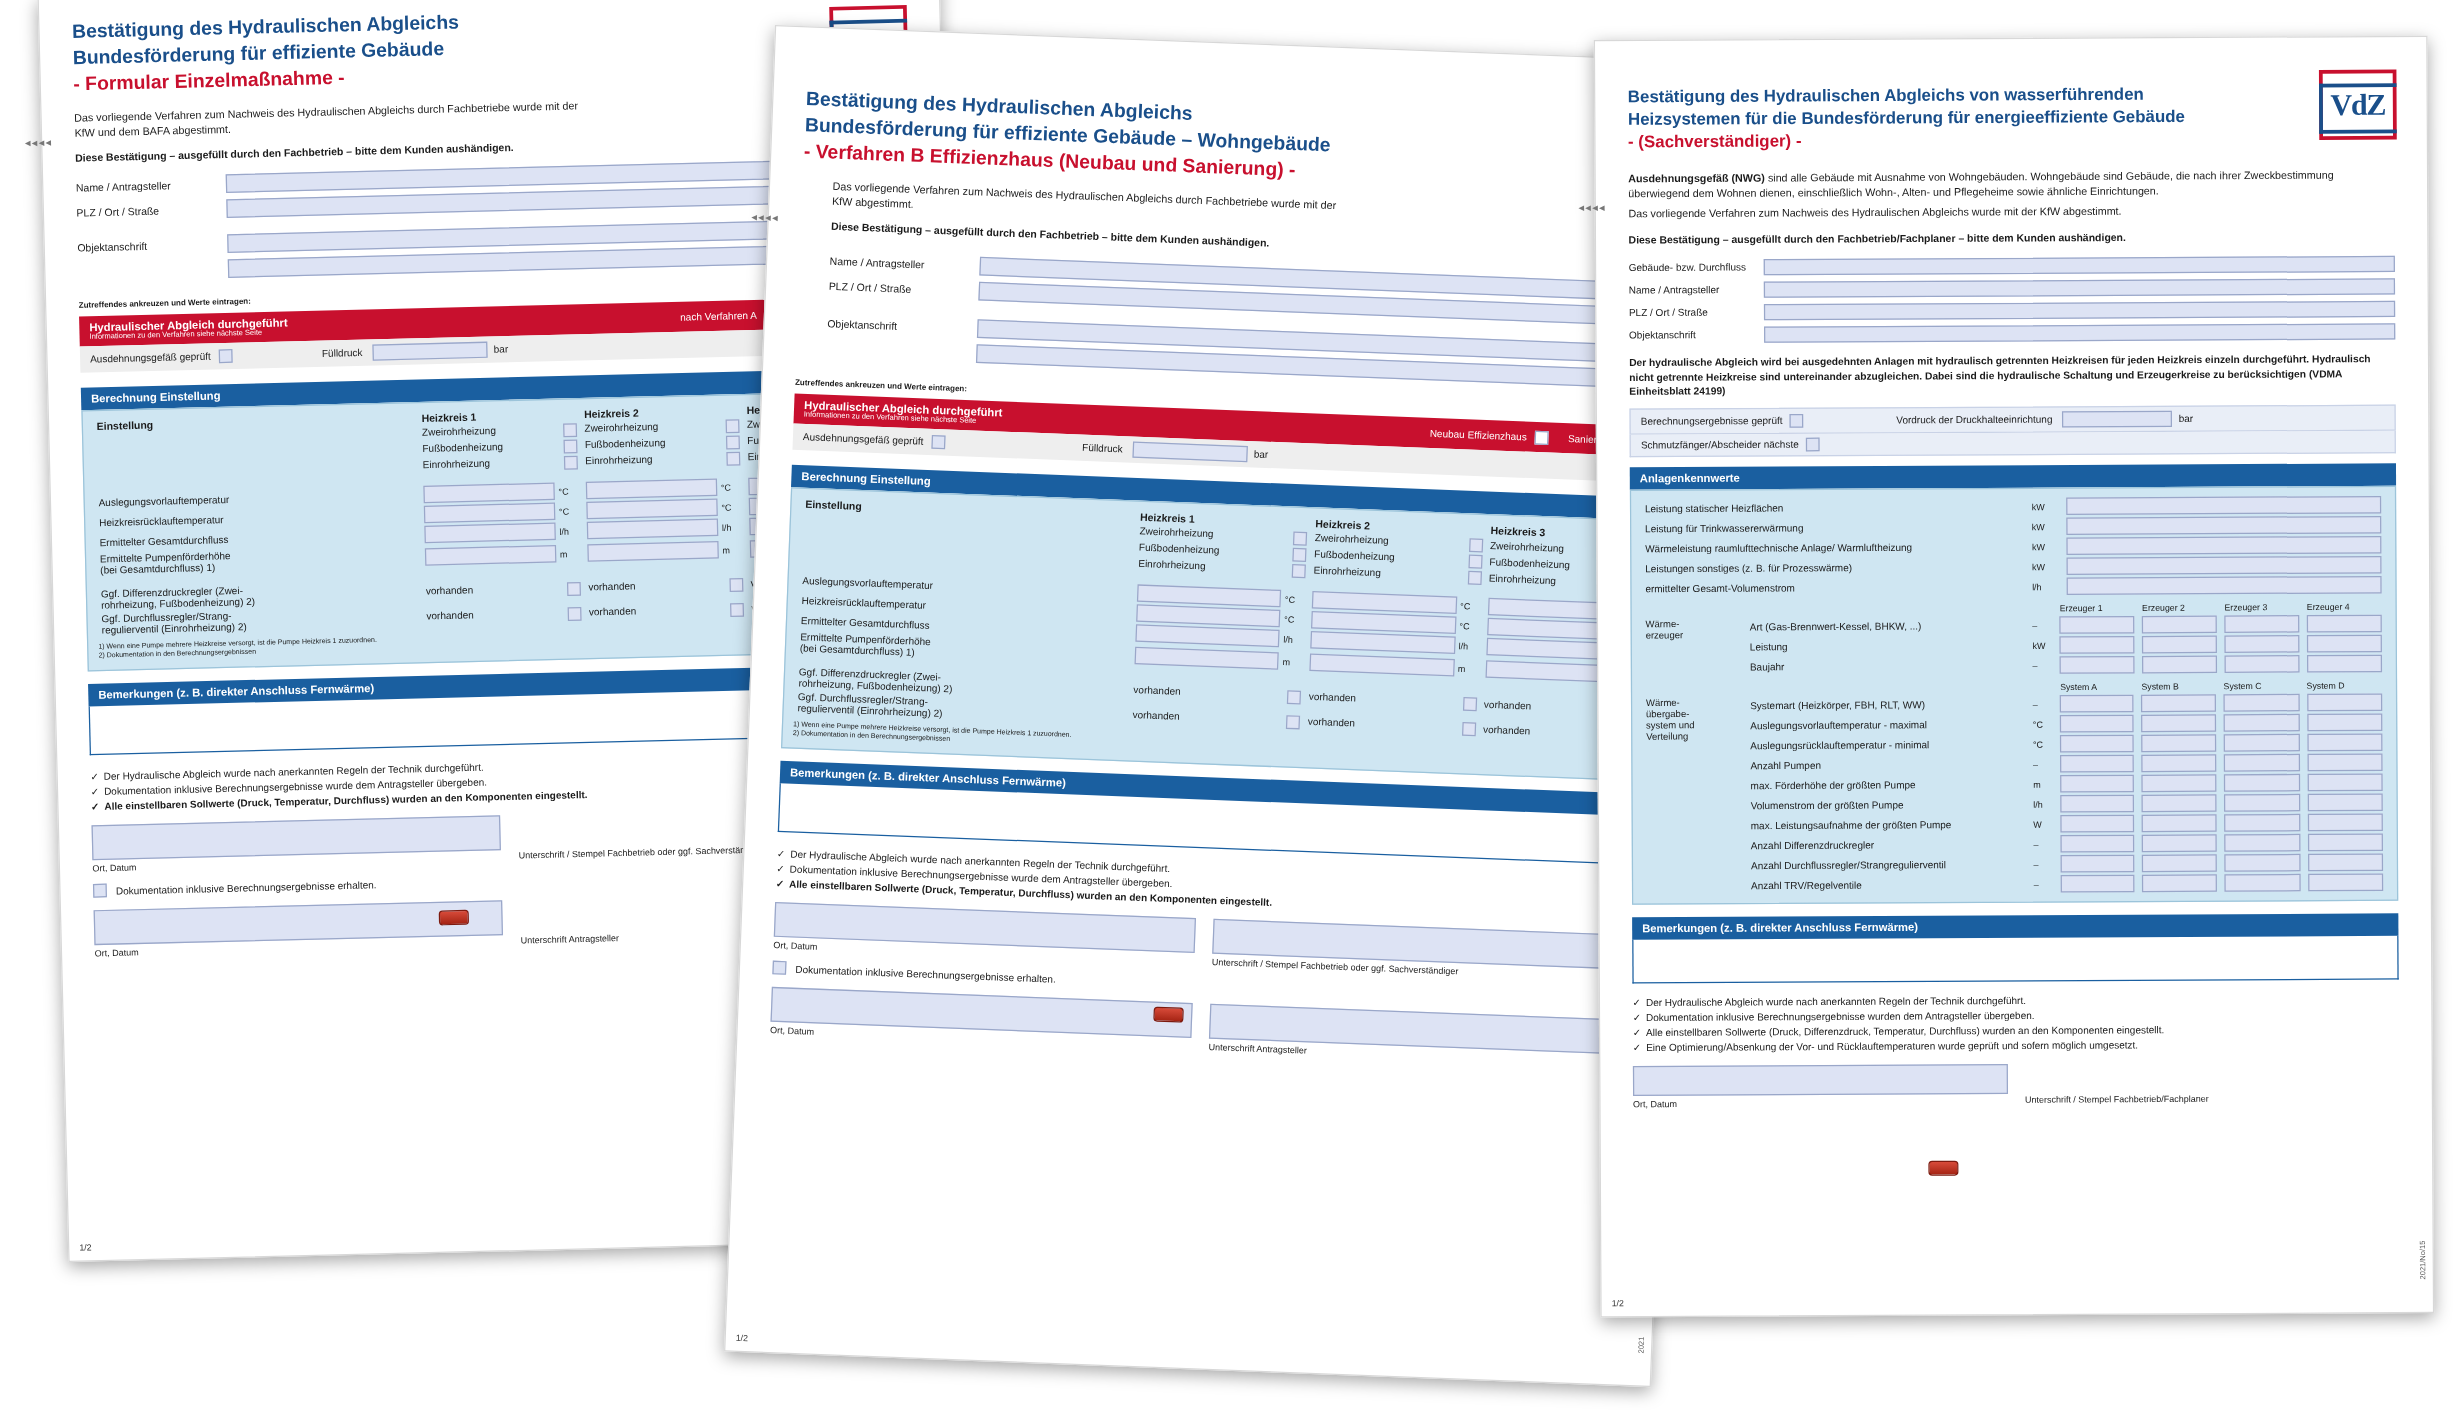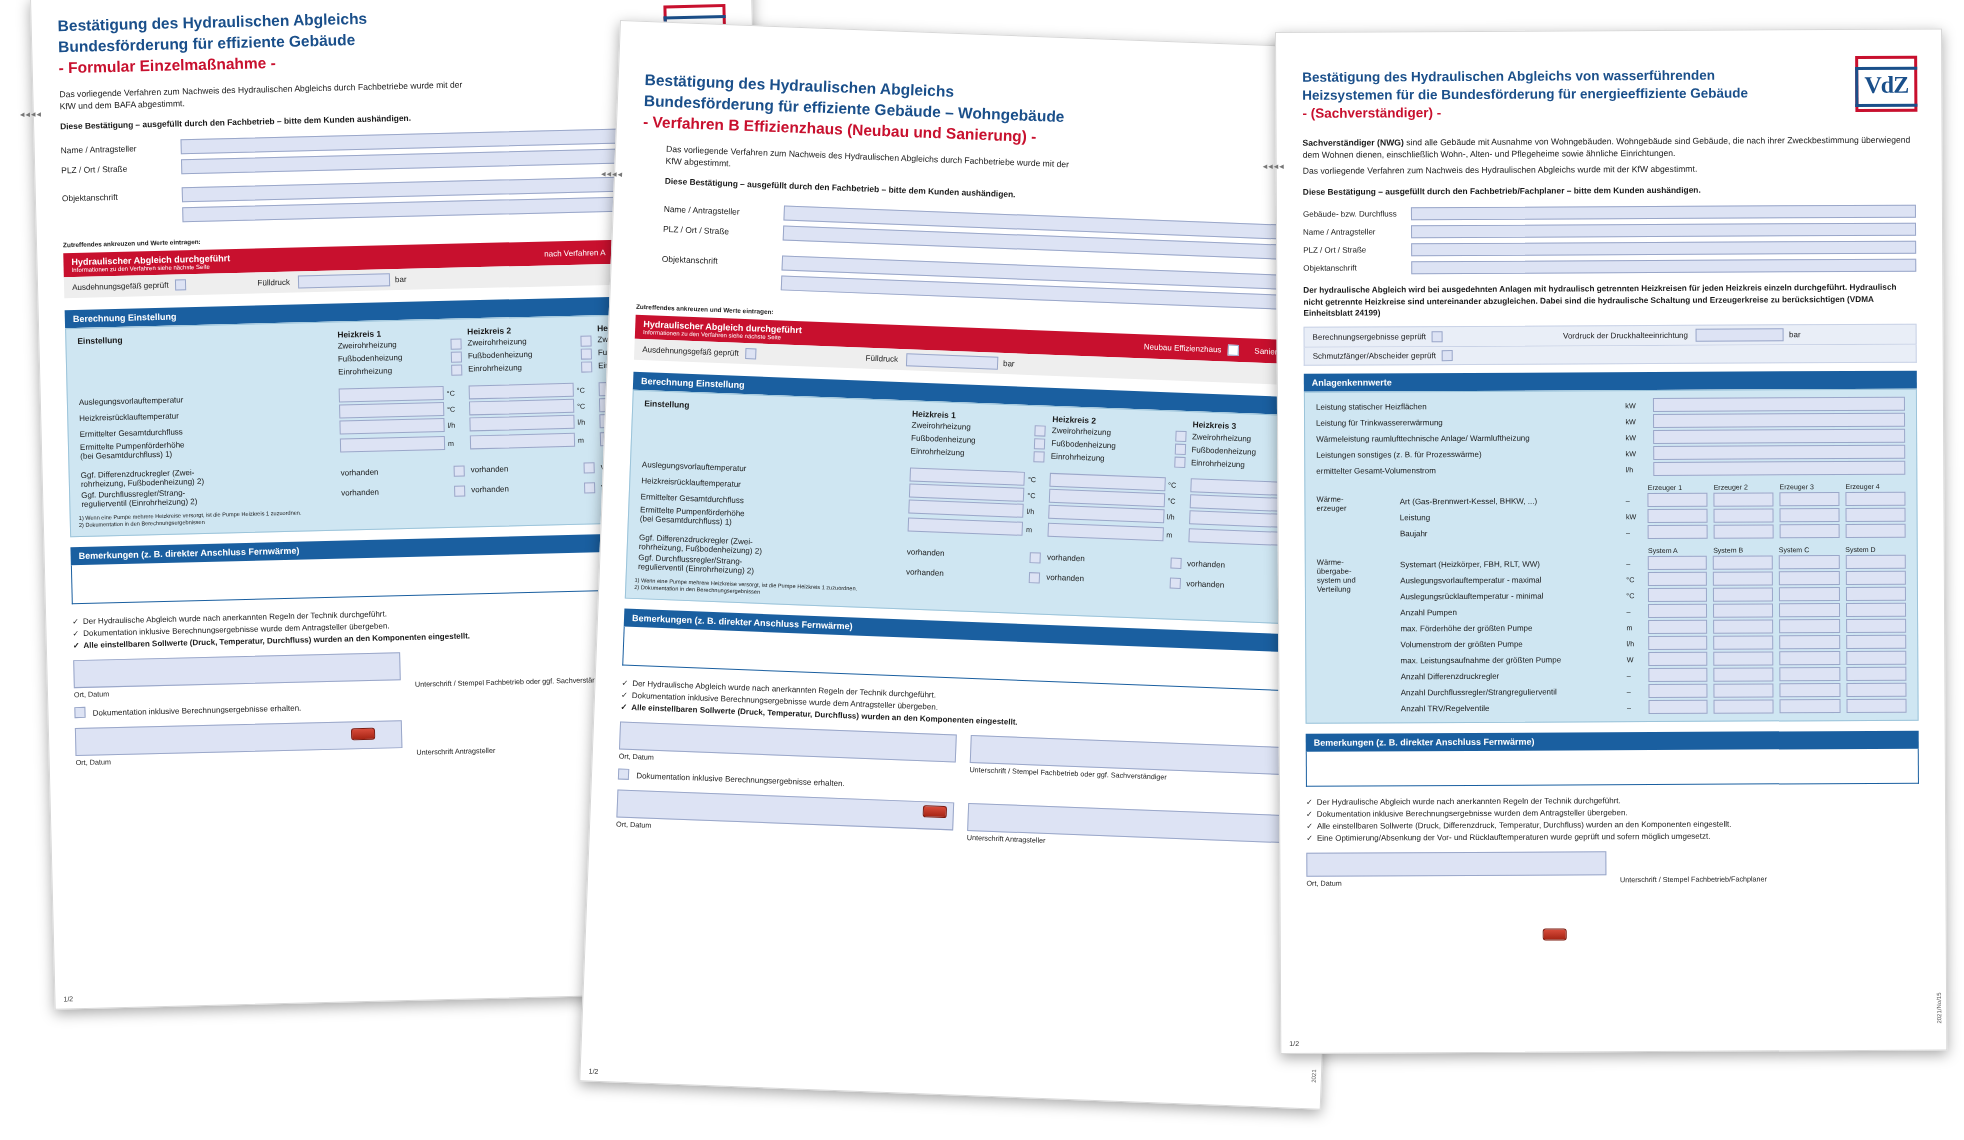--- a/index.html
+++ b/index.html
@@ -567,7 +567,7 @@
     </h1>
 
     <p class="intro" style="margin-top:14px;">
-      <span class="bold">Sachverständiger (NWG)</span><span> sind alle Gebäude mit Ausnahme von Wohngebäuden. Wohngebäude sind Gebäude, die nach ihrer Zweckbestimmung überwiegend dem Wohnen dienen, einschließlich Wohn-, Alten- und Pflegeheime sowie ähnliche Einrichtungen.</span>
+      <span class="bold">Ausdehnungsgefäß (NWG)</span><span> sind alle Gebäude mit Ausnahme von Wohngebäuden. Wohngebäude sind Gebäude, die nach ihrer Zweckbestimmung überwiegend dem Wohnen dienen, einschließlich Wohn-, Alten- und Pflegeheime sowie ähnliche Einrichtungen.</span>
     </p>
     <p class="intro" style="margin-top:5px;">Das vorliegende Verfahren zum Nachweis des Hydraulischen Abgleichs wurde mit der KfW abgestimmt.</p>
 

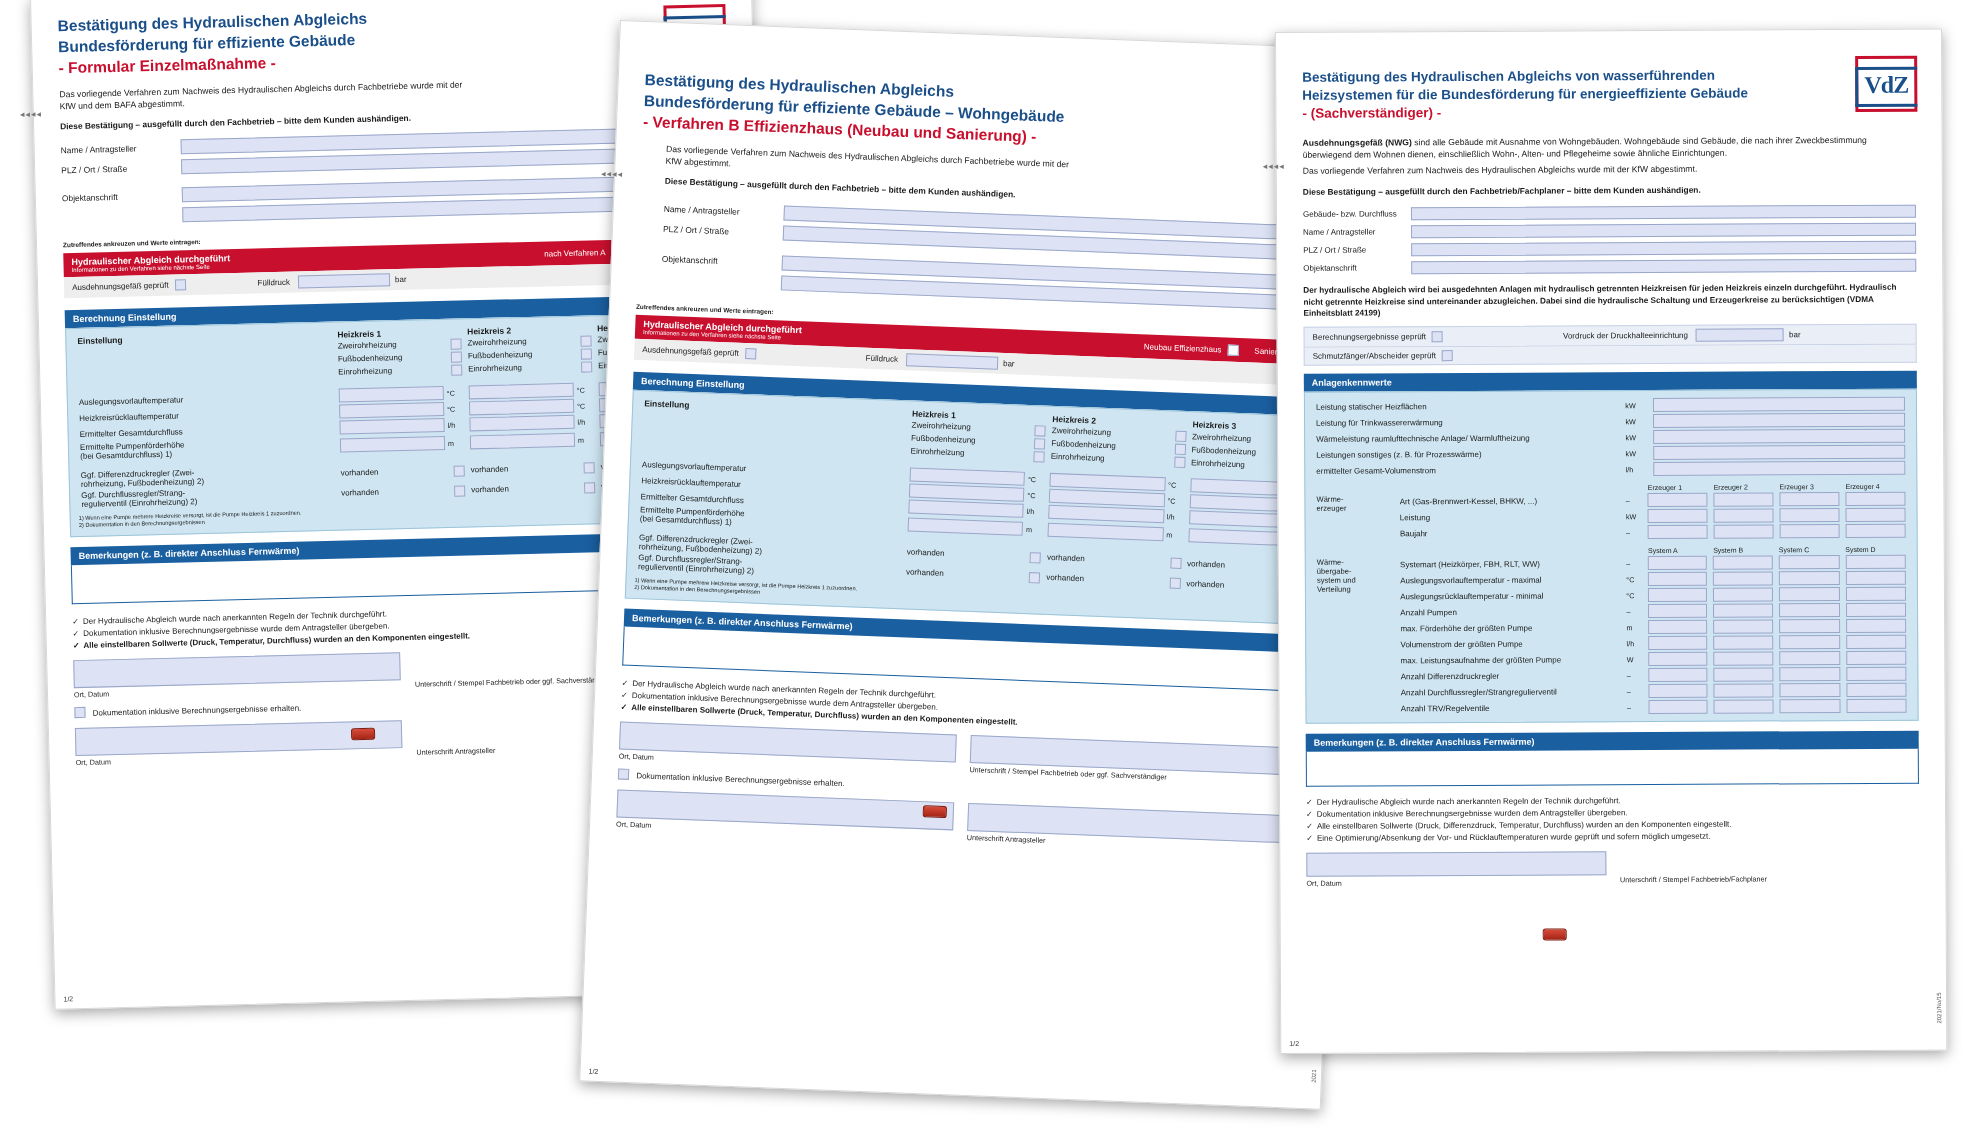--- a/index.html
+++ b/index.html
@@ -598,7 +598,7 @@
     <div class="panel-lite" style="display:flex;align-items:center;padding:3px 8px;font-size:8px;border:1px solid #c9d2e6;">
       <span>Berechnungsergebnisse geprüft</span>
       <span class="cb" style="margin-left:6px;"></span>
-      <span style="margin-left:120px;text-align:right;">Vordruck der Druckhalteeinrichtung</span>
+      <span style="margin-left:74px;text-align:right;">Vordruck der Druckhalteeinrichtung</span>
       <span class="fld" style="width:88px;margin-left:8px;"></span>
       <span style="margin-left:5px;">bar</span>
     </div>

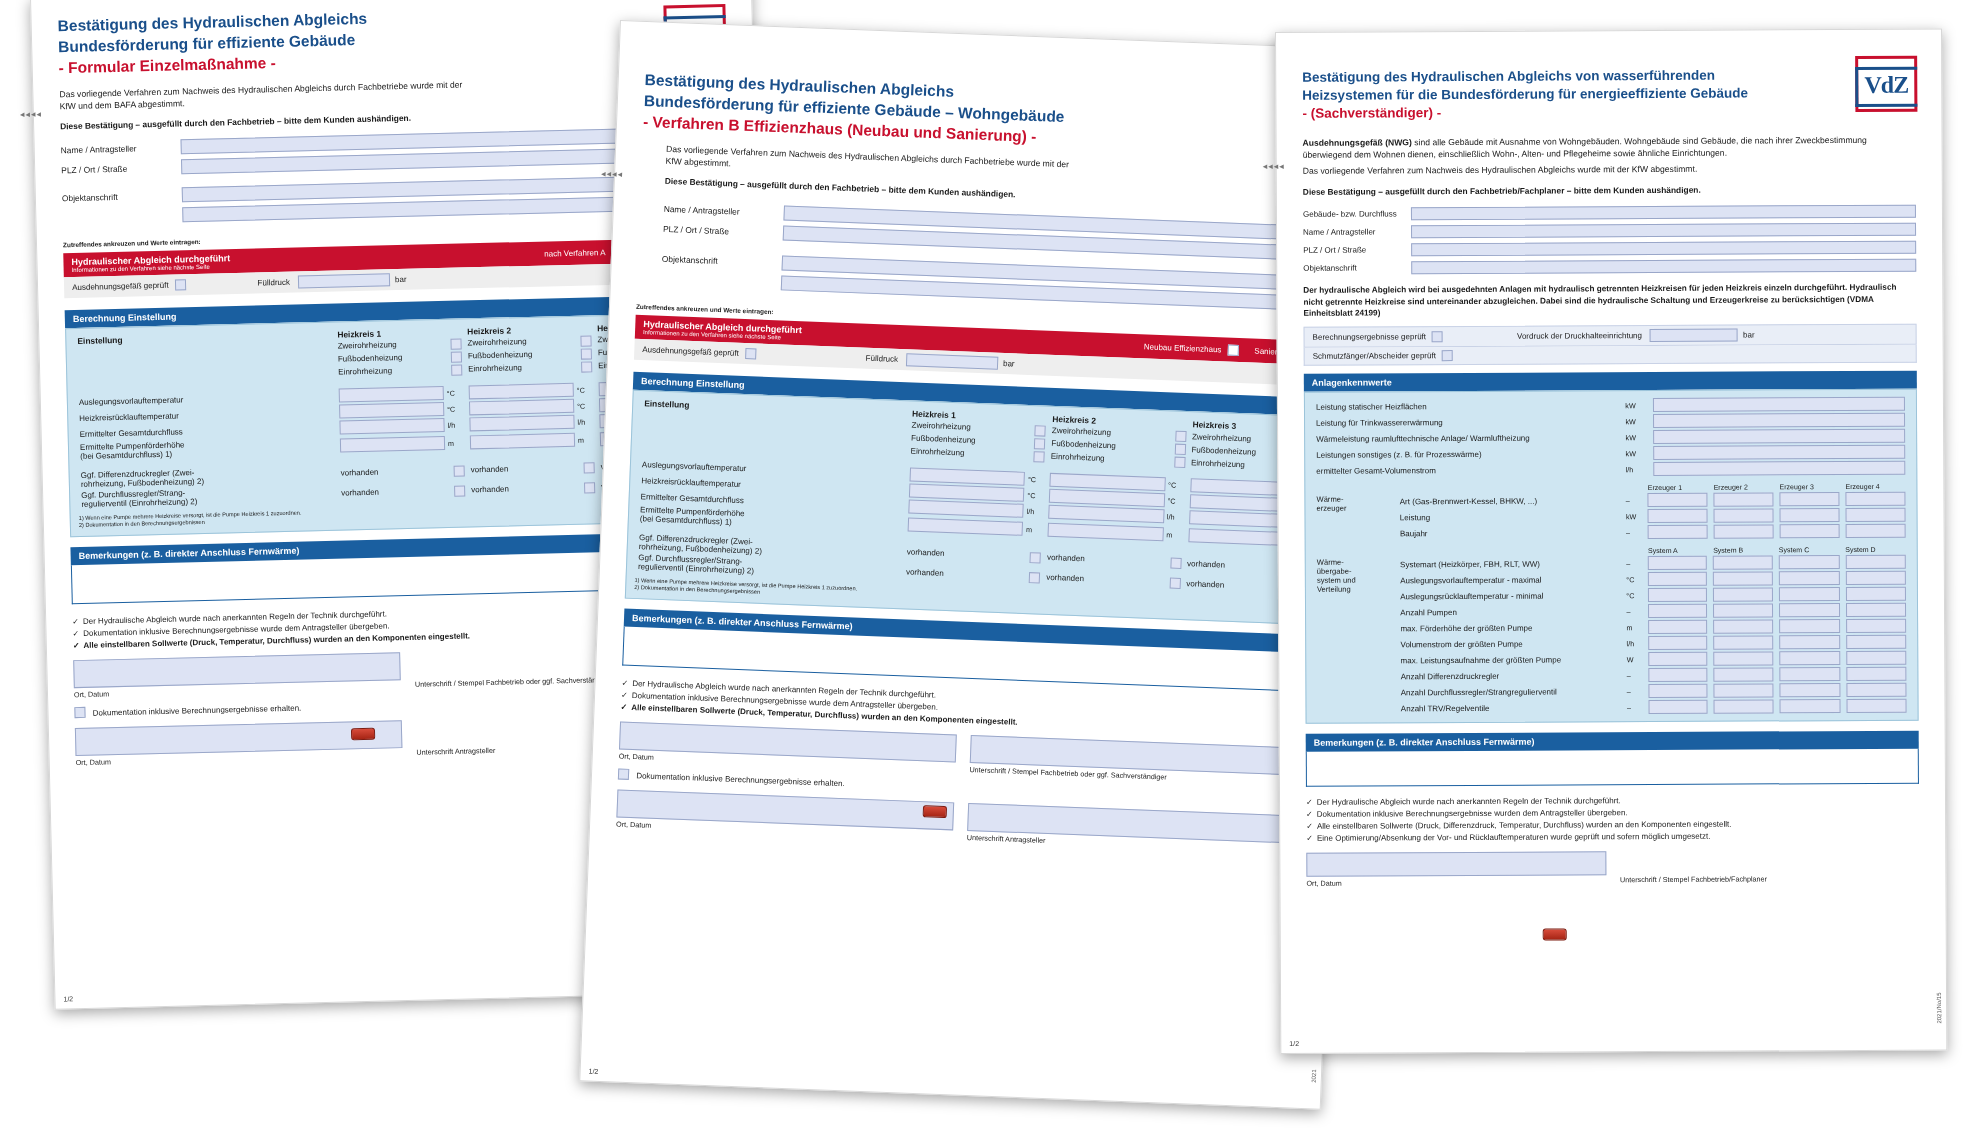--- a/index.html
+++ b/index.html
@@ -603,7 +603,7 @@
       <span style="margin-left:5px;">bar</span>
     </div>
     <div class="panel-lite" style="display:flex;align-items:center;padding:3px 8px;font-size:8px;border:1px solid #c9d2e6;border-top:none;">
-      <span>Schmutzfänger/Abscheider geprüft</span>
+      <span>Schmutzfänger/Abscheider nächste</span>
       <span class="cb" style="margin-left:6px;"></span>
     </div>
 

